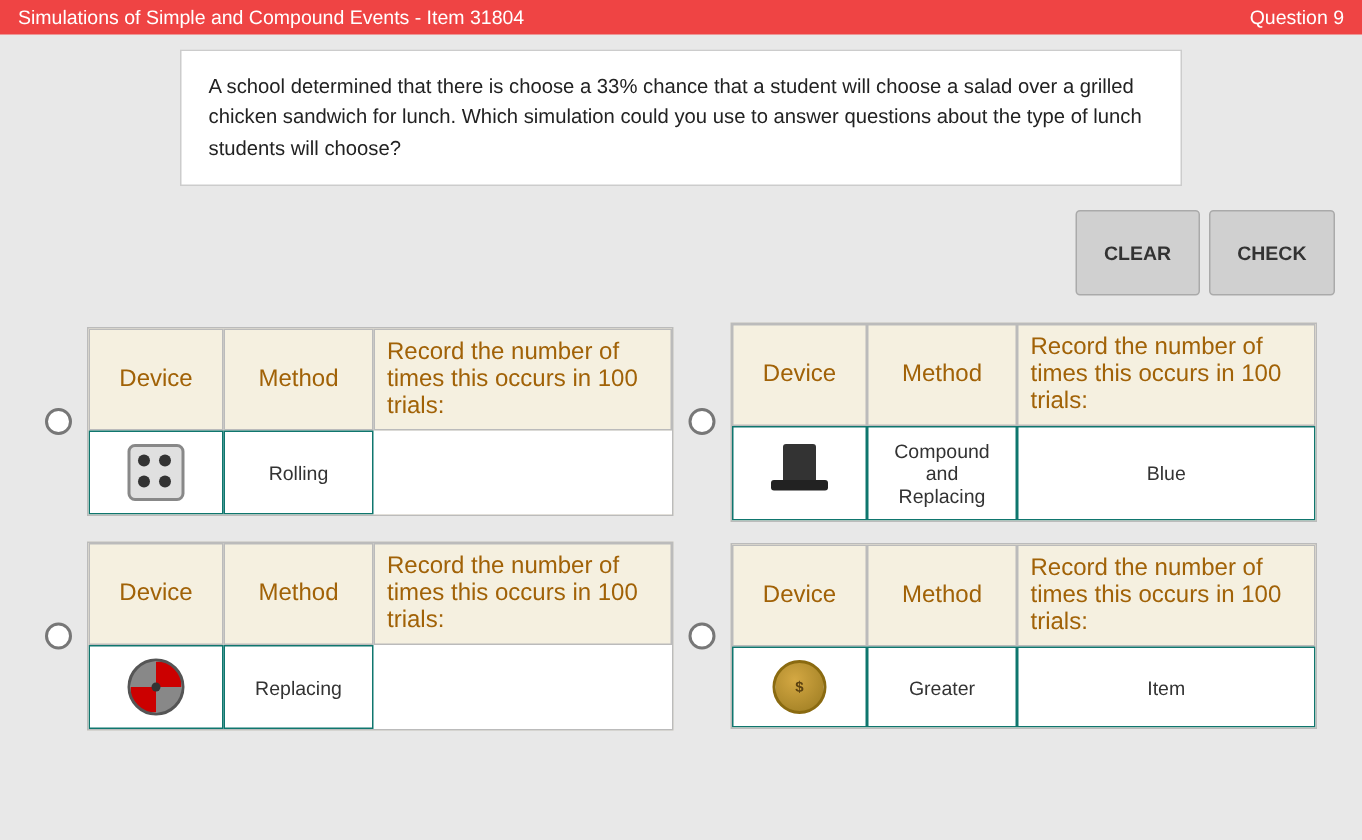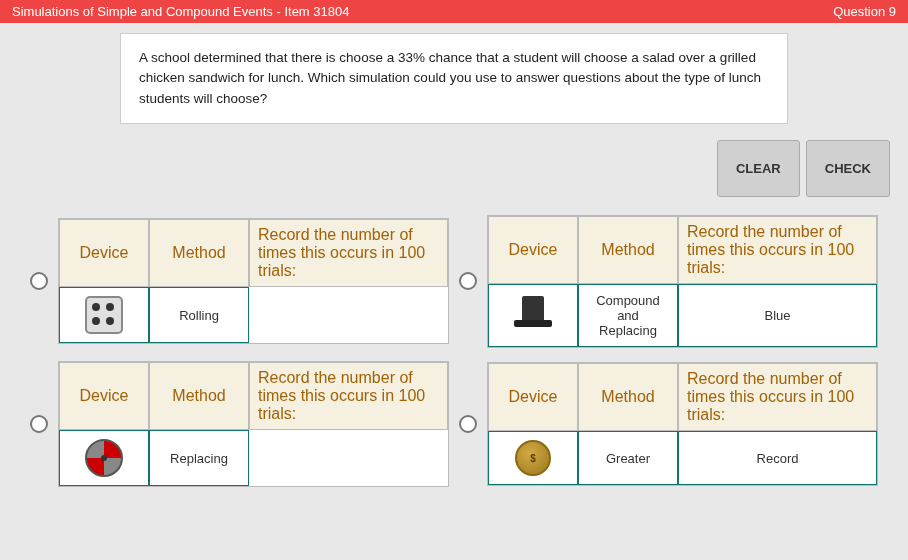--- a/index.html
+++ b/index.html
@@ -272,7 +272,7 @@
           <div class="coin-icon">$</div>
         </div>
         <div class="card-body-cell">Greater</div>
-        <div class="card-body-cell">Record</div>
+        <div class="card-body-cell">Item</div>
       </div>
     </div>
   </div>

